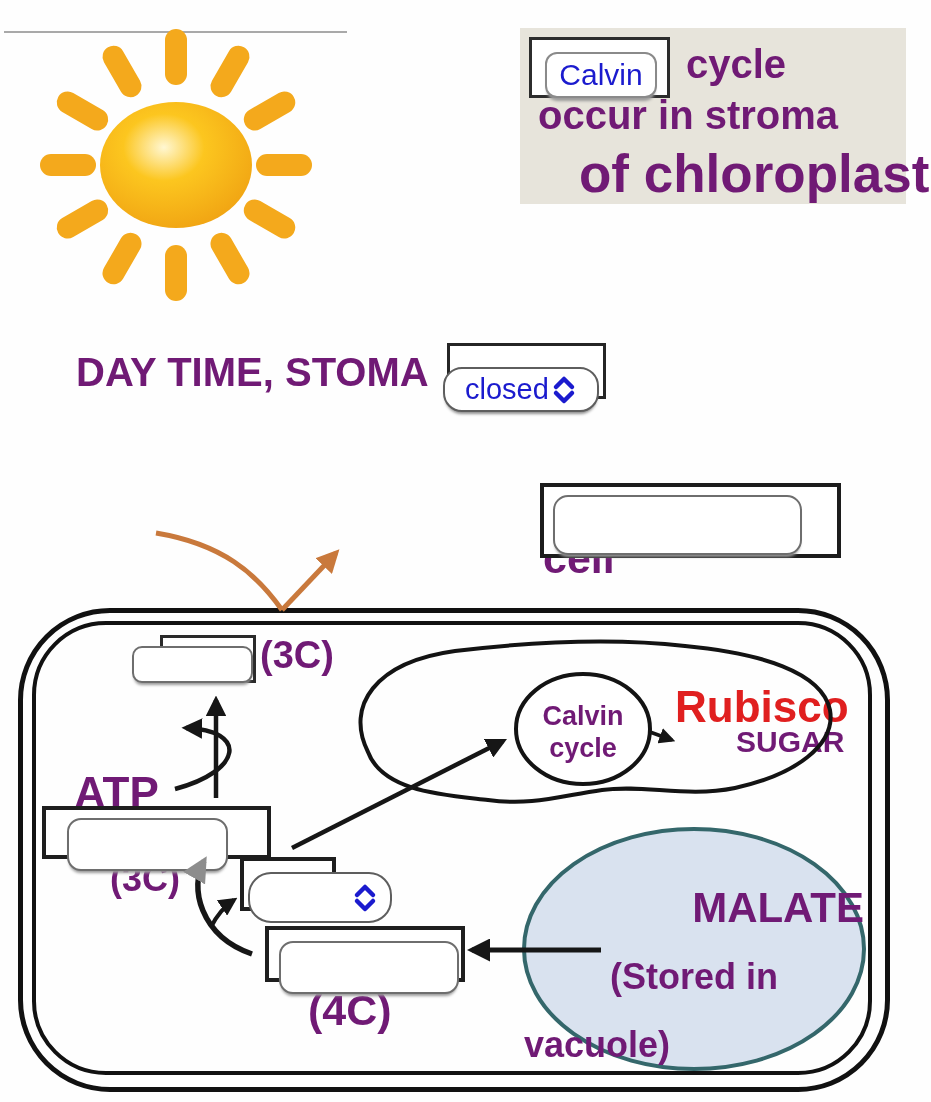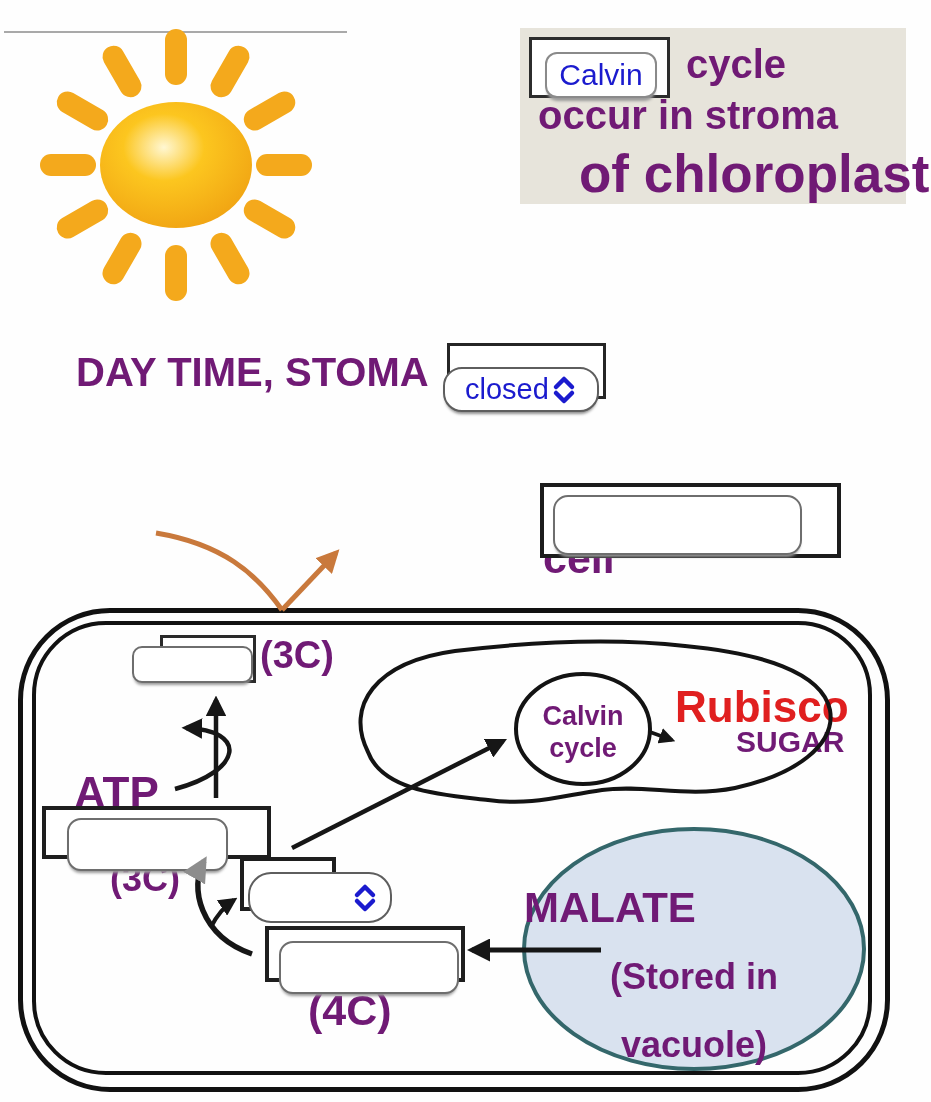--- a/index.html
+++ b/index.html
@@ -77,7 +77,7 @@
   #sugar-label{left:696px;top:725px;font-size:30px;margin-left:40px;}
 
   
-  #malate-line1{left:524px;top:884px;width:340px;text-align:left;font-size:42px;}
+  #malate-line1{left:524px;top:884px;width:340px;text-align:right;font-size:42px;}
   #malate-line2{left:524px;top:956px;width:340px;text-align:center;font-size:36px;}
   #malate-line3{left:524px;top:1024px;width:340px;text-align:center;font-size:36px;}
 

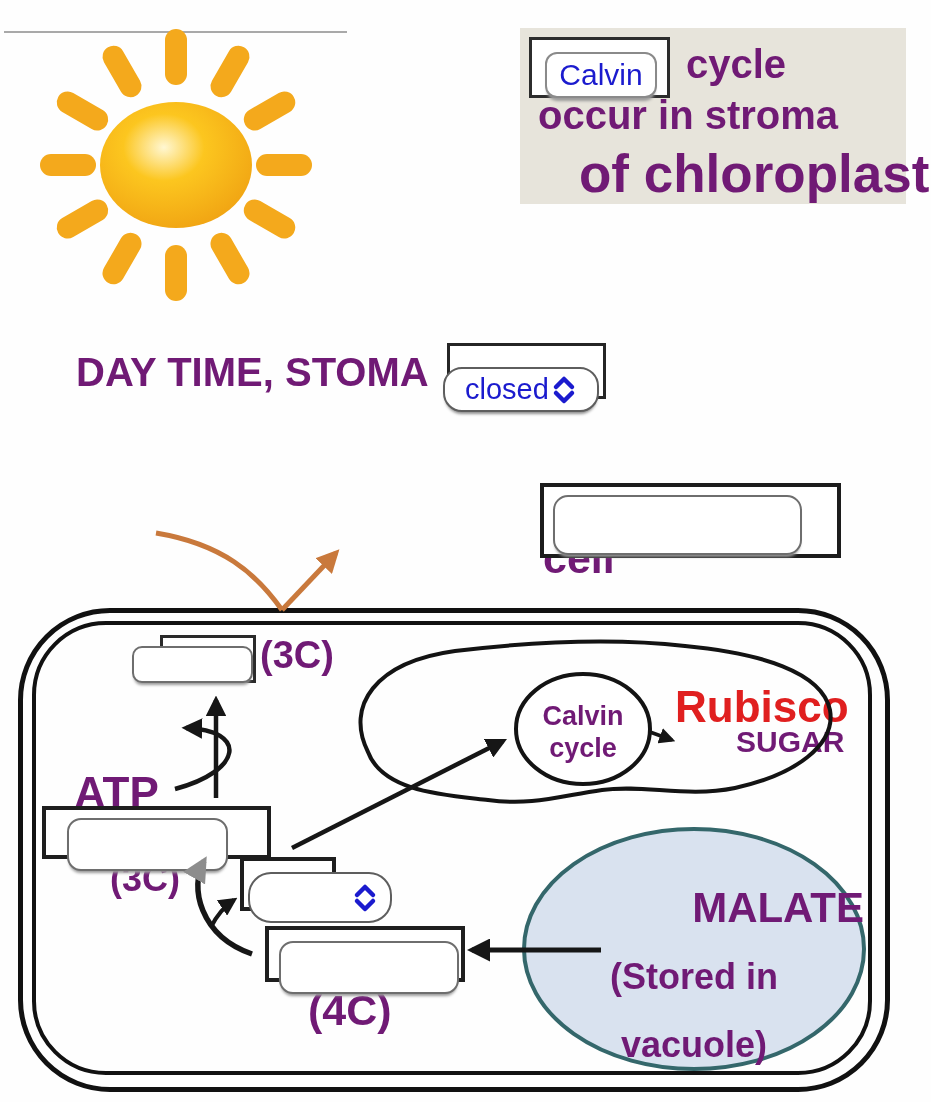--- a/index.html
+++ b/index.html
@@ -79,7 +79,7 @@
   
   #malate-line1{left:524px;top:884px;width:340px;text-align:right;font-size:42px;}
   #malate-line2{left:524px;top:956px;width:340px;text-align:center;font-size:36px;}
-  #malate-line3{left:524px;top:1024px;width:340px;text-align:center;font-size:36px;}
+  #malate-line3{left:524px;top:1024px;width:340px;font-size:36px;}
 
   svg{display:block;}
 </style>

